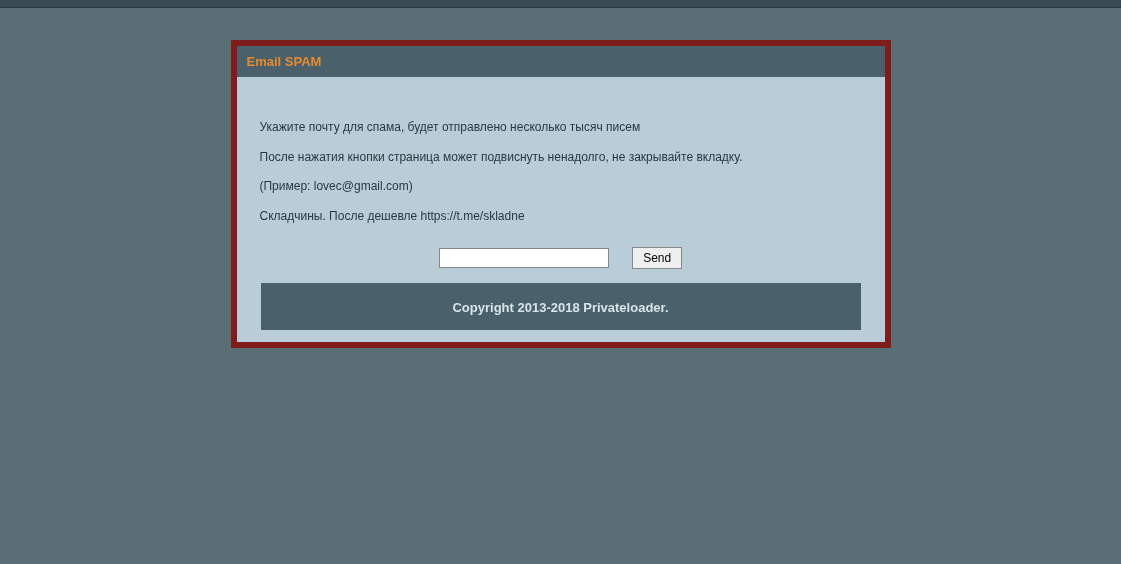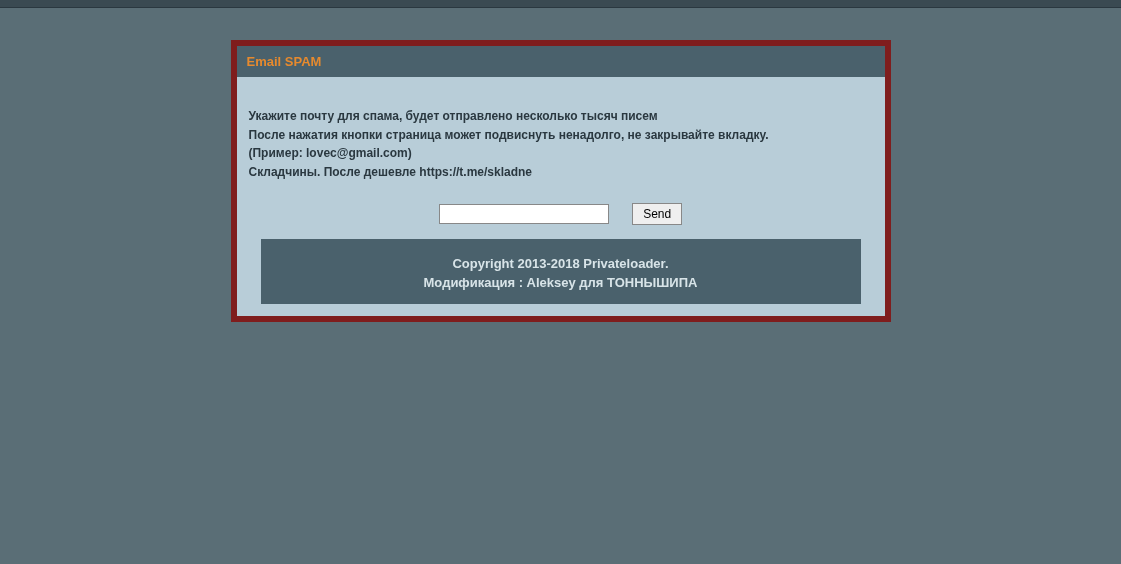--- a/index.html
+++ b/index.html
@@ -41,7 +41,7 @@
       line-height: 1.55;
       font-size: 12px;
     }
-    .panel-body p { margin: 0; font-weight: bold; }
+    .panel-body p { margin: 11px; }
     .form-row {
       text-align: center;
       margin: 22px 0 14px 0;

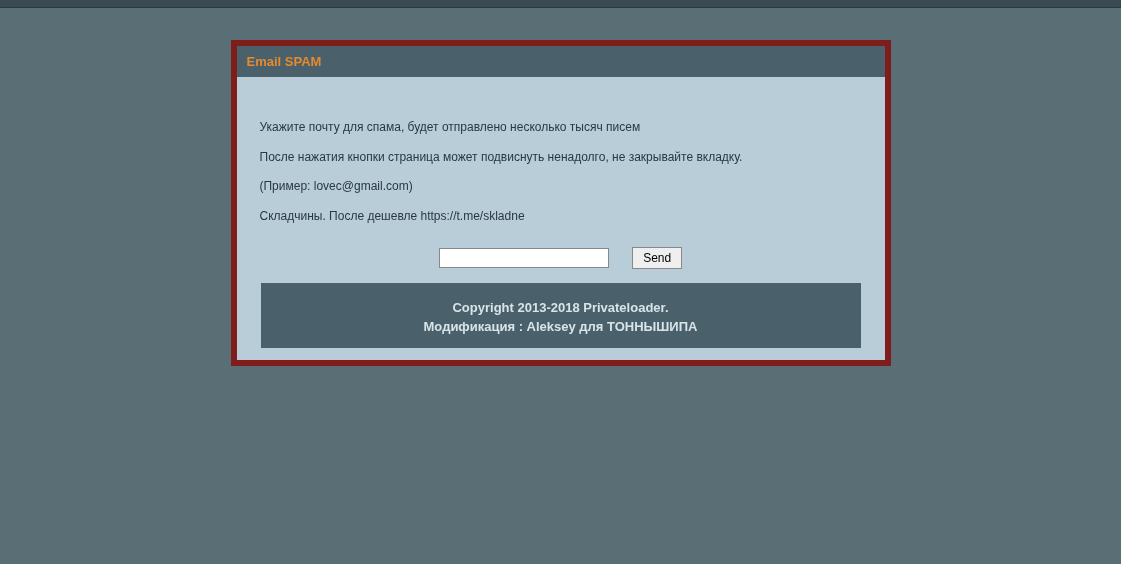--- a/index.html
+++ b/index.html
@@ -101,7 +101,6 @@
 
       <div class="footer-block">
         <div>Copyright 2013-2018 Privateloader.</div>
-        <div>Модификация : Aleksey для ТОННЫШИПА</div>
       </div>
     </div>
 

